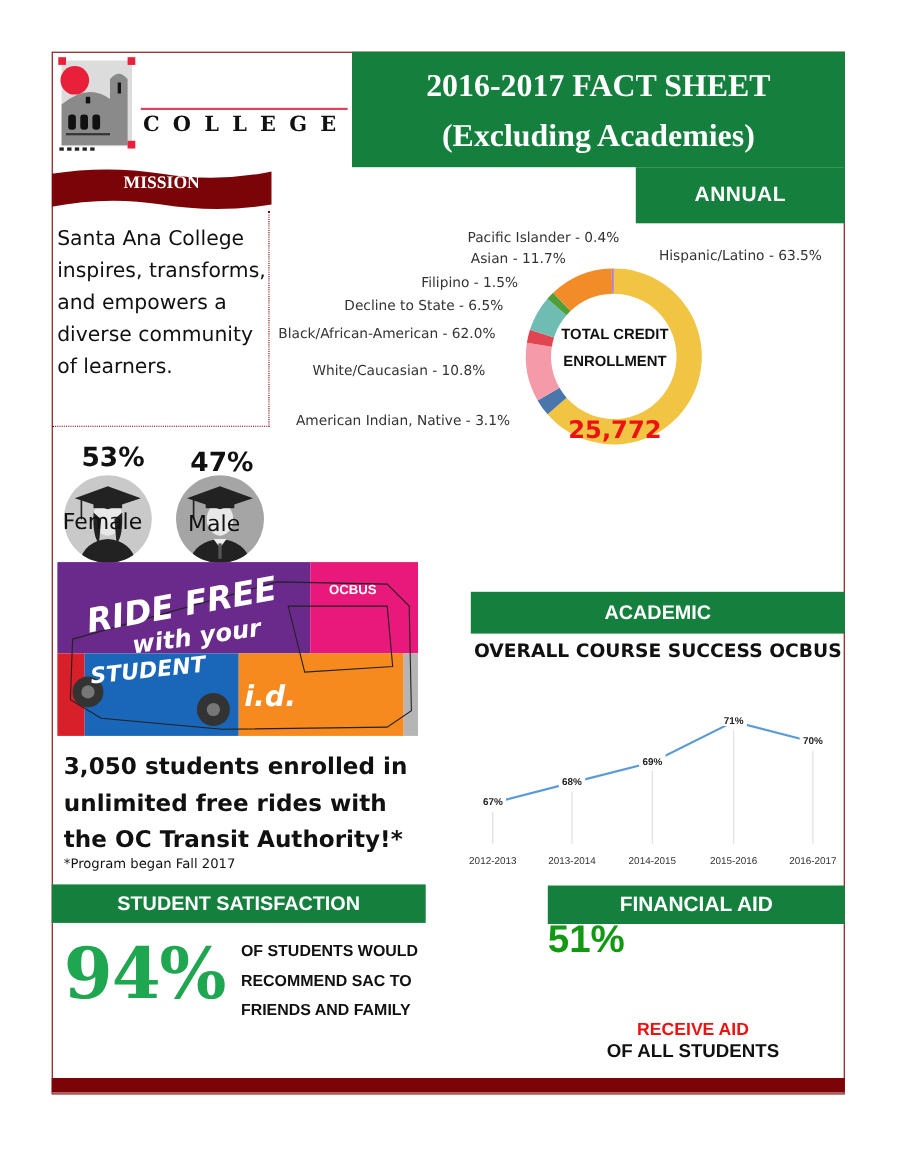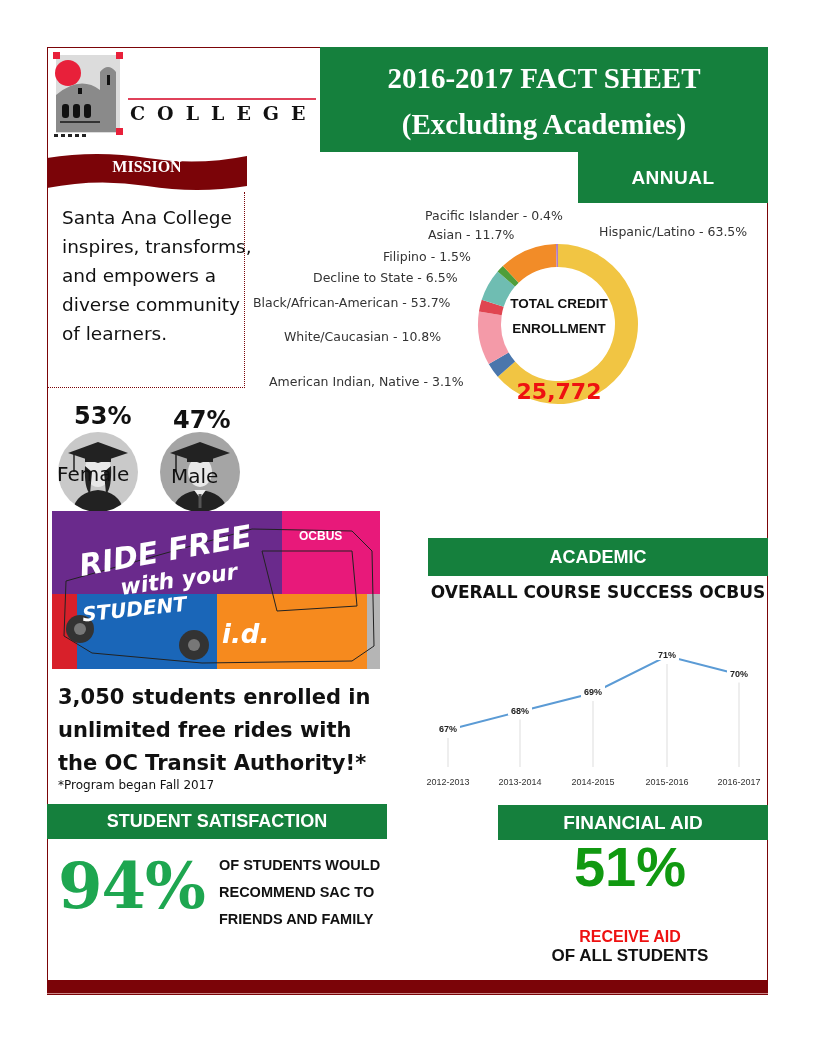--- a/index.html
+++ b/index.html
@@ -27,7 +27,7 @@
   .mission-label { left: 47px; top: 158px; width: 200px; text-align: center; color: #fff;
     font-family: "Liberation Serif", serif; font-weight: bold; font-size: 16px; }
   .mission-box { left: 47px; top: 192px; width: 198px; height: 196px; border-right: 1px dotted #7b0408; border-bottom: 1px dotted #7b0408; }
-  .mission-text { left: 62px; top: 203px; width: 195px; font-family: "DejaVu Sans", sans-serif; font-size: 18.5px; line-height: 29px; color: #111; }
+  .mission-text { left: 52px; top: 203px; width: 195px; font-family: "DejaVu Sans", sans-serif; font-size: 18.5px; line-height: 29px; color: #111; }
 
   
   .eth-label { font-family: "DejaVu Sans", sans-serif; font-size: 12.5px; color: #333; white-space: nowrap; }

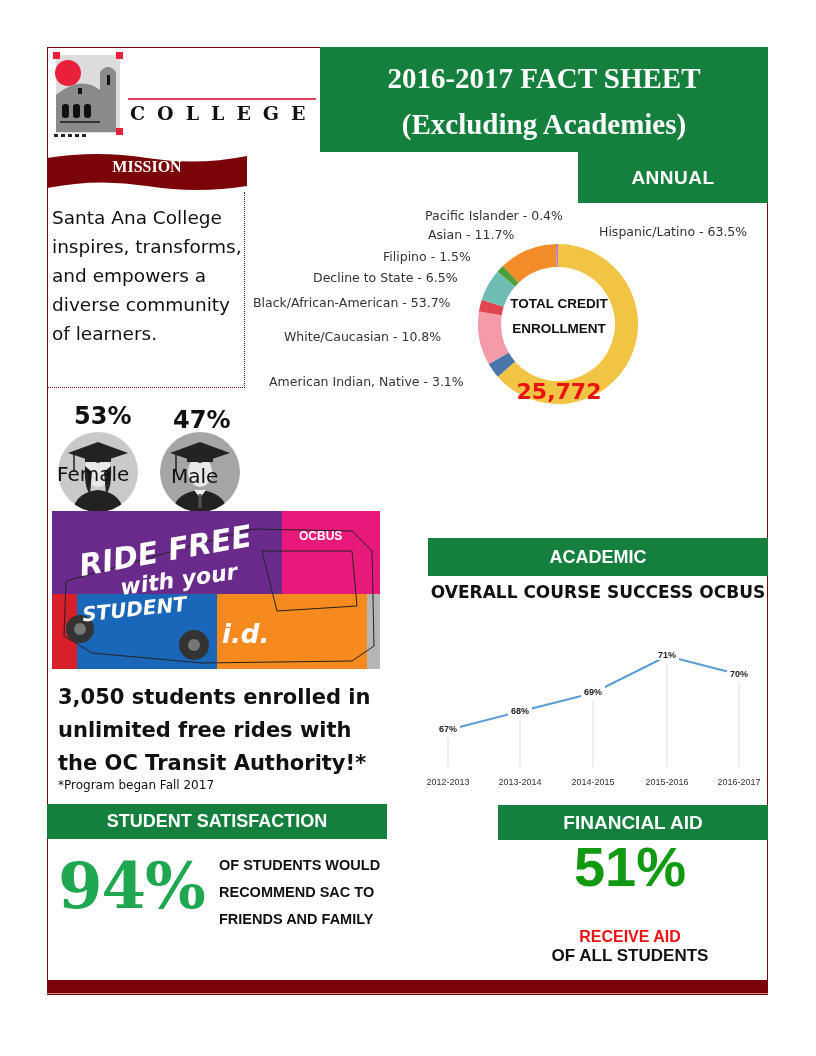--- a/index.html
+++ b/index.html
@@ -130,7 +130,7 @@
 <div class="abs eth-label" style="left:428px;top:227px">Asian - 11.7%</div>
 <div class="abs eth-label" style="left:383px;top:249px">Filipino - 1.5%</div>
 <div class="abs eth-label" style="left:313px;top:270px">Decline to State - 6.5%</div>
-<div class="abs eth-label" style="left:253px;top:295px">Black/African-American - 53.7%</div>
+<div class="abs eth-label" style="left:253px;top:295px">Black/African-American - 62.0%</div>
 <div class="abs eth-label" style="left:284px;top:329px">White/Caucasian - 10.8%</div>
 <div class="abs eth-label" style="left:269px;top:374px">American Indian, Native - 3.1%</div>
 <div class="abs eth-label" style="left:599px;top:224px">Hispanic/Latino - 63.5%</div>

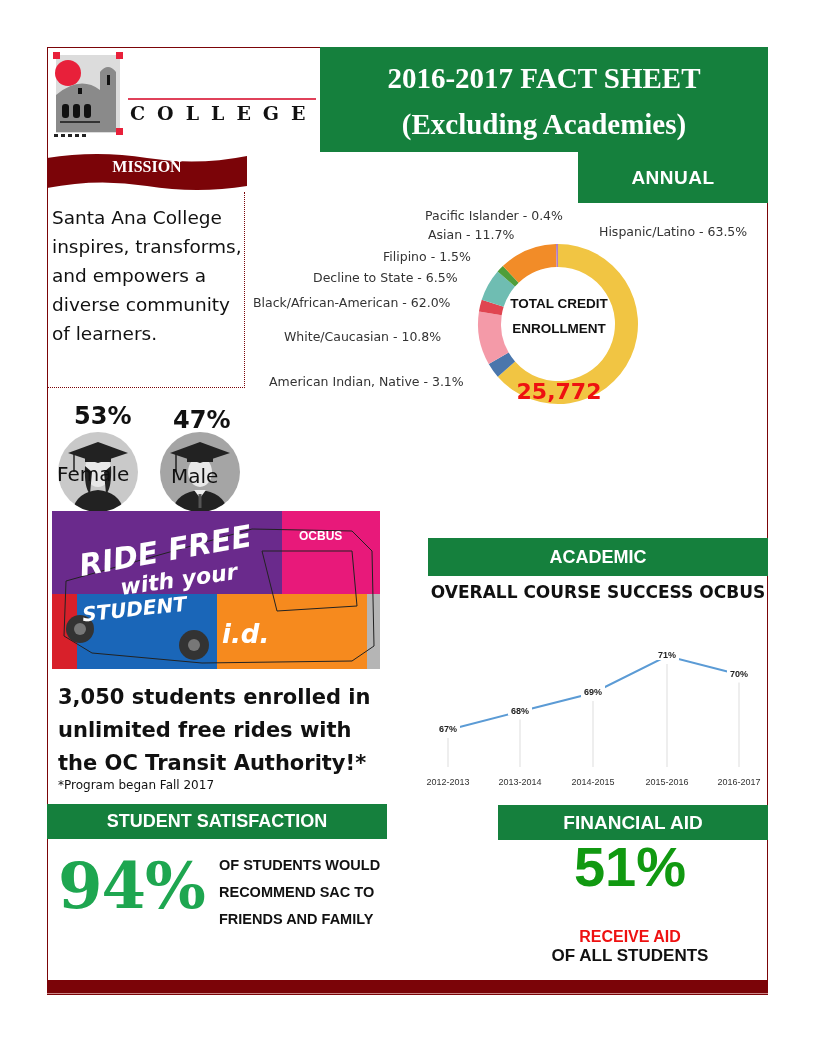--- a/index.html
+++ b/index.html
@@ -61,7 +61,7 @@
   
   .fa-banner { left: 498px; top: 805px; width: 270px; height: 35px; color: #fff; text-align: center;
     font-family: "Liberation Sans", sans-serif; font-weight: bold; font-size: 19px; line-height: 35px; }
-  .fa-big { left: 498px; top: 834px; width: 264px; text-align: center; font-family: "Liberation Sans", sans-serif; font-weight: bold; font-size: 56px; color: #119911; }
+  .fa-big { left: 498px; top: 834px; width: 264px; text-align: left; font-family: "Liberation Sans", sans-serif; font-weight: bold; font-size: 35px; color: #119911; }
   .fa-line1 { left: 498px; top: 946px; width: 264px; text-align: center; font-family: "Liberation Sans", sans-serif; font-weight: bold; font-size: 17px; color: #111; }
   .fa-line2 { left: 498px; top: 928px; width: 264px; text-align: center; font-family: "Liberation Sans", sans-serif; font-weight: bold; font-size: 16px; color: #ee1111; }
 </style>

